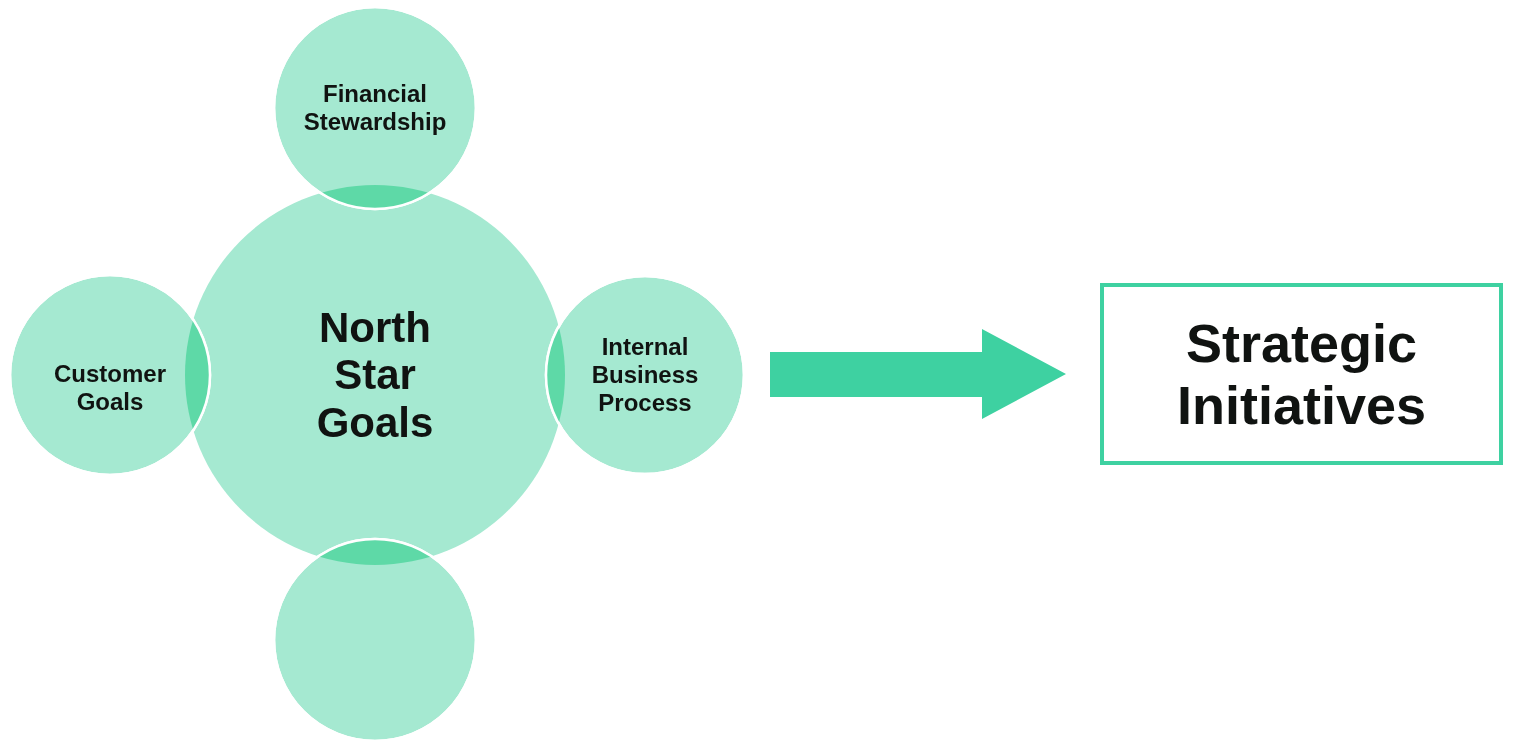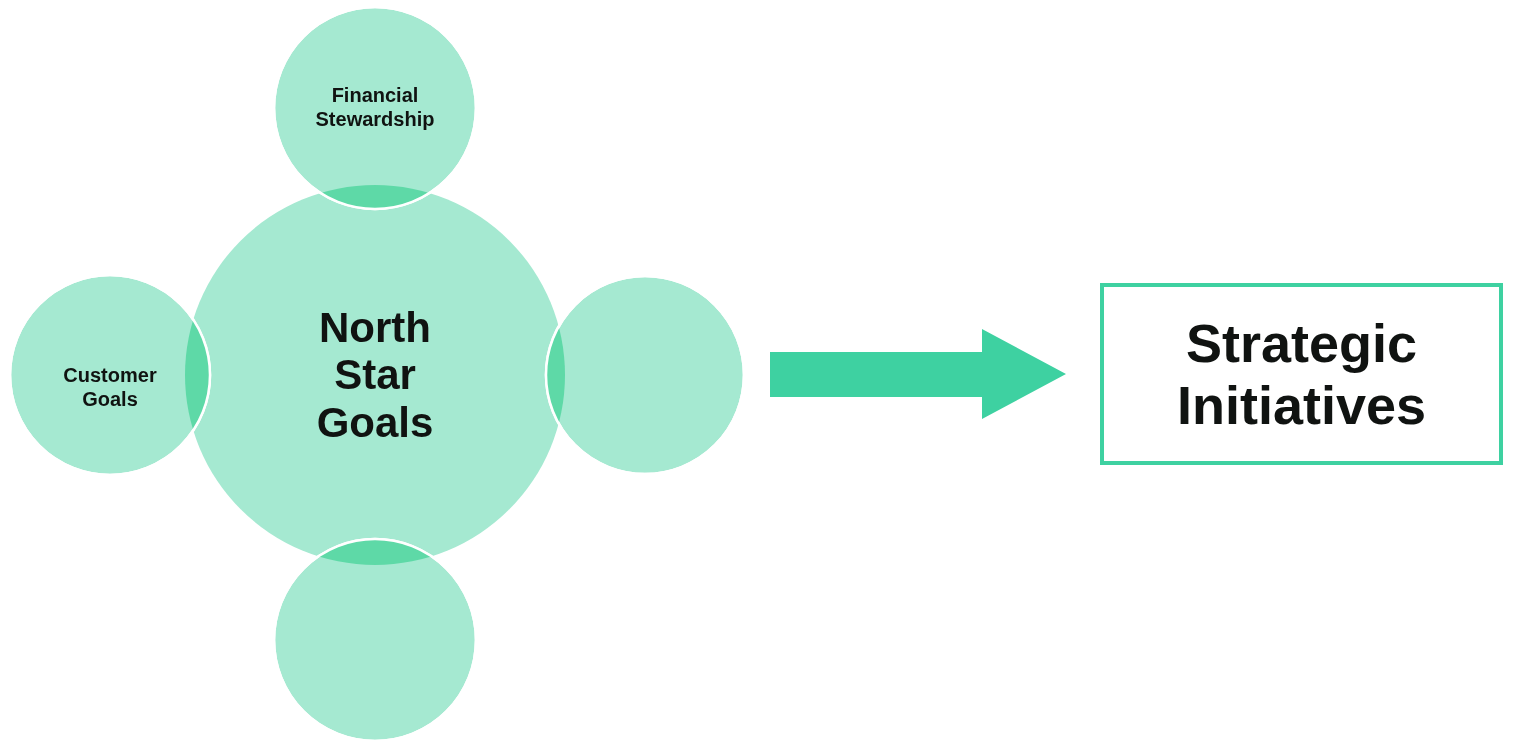--- a/index.html
+++ b/index.html
@@ -48,7 +48,7 @@
   }
 
   .label-sat {
-    font-size: 20px;
+    font-size: 24px;
     line-height: 1.18;
   }
 

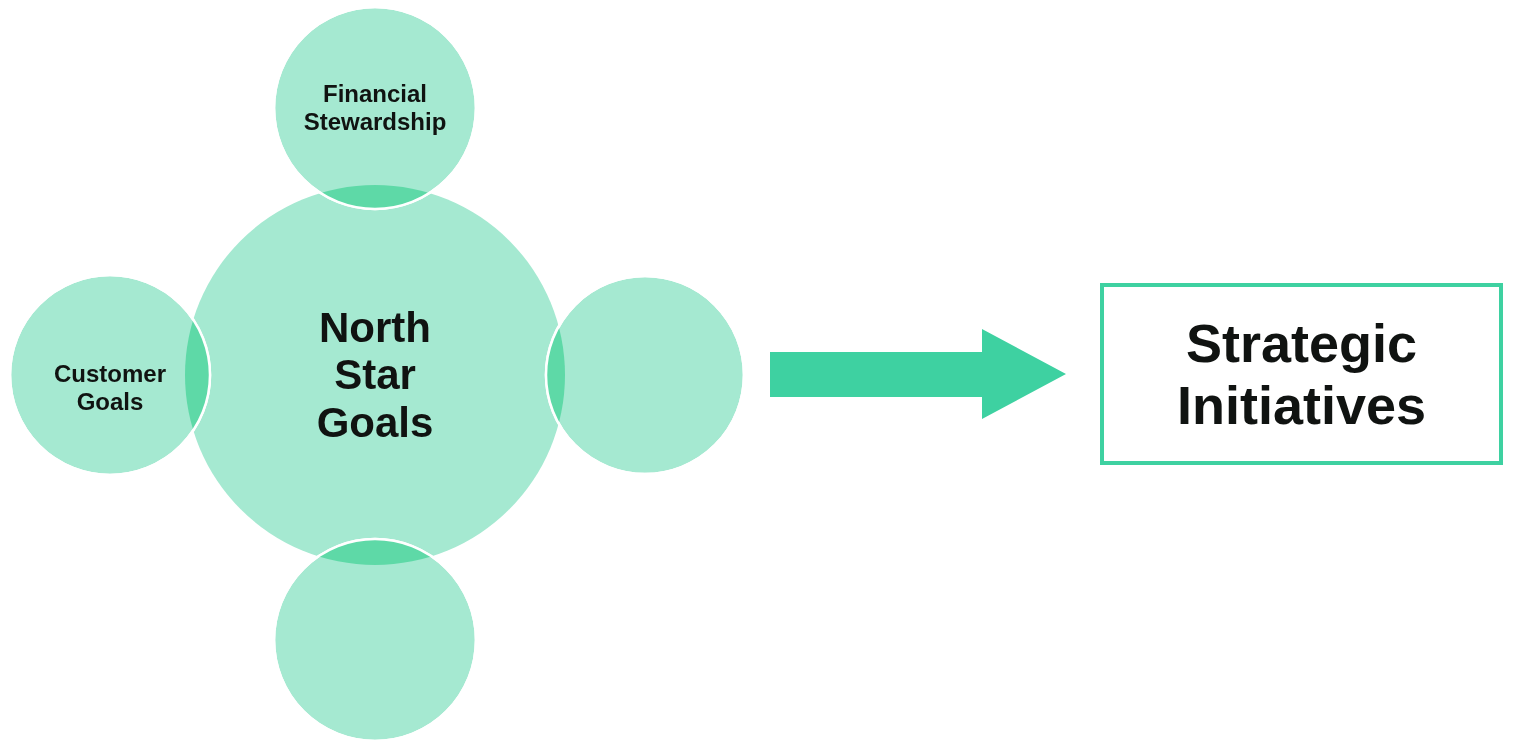--- a/index.html
+++ b/index.html
@@ -120,6 +120,9 @@
   <div class="label label-sat label-sat-top">Financial
 Stewardship</div>
 
+  <div class="label label-sat label-sat-right">Internal
+Business
+Process</div>
 
 
   <div class="label label-sat label-sat-left">Customer

